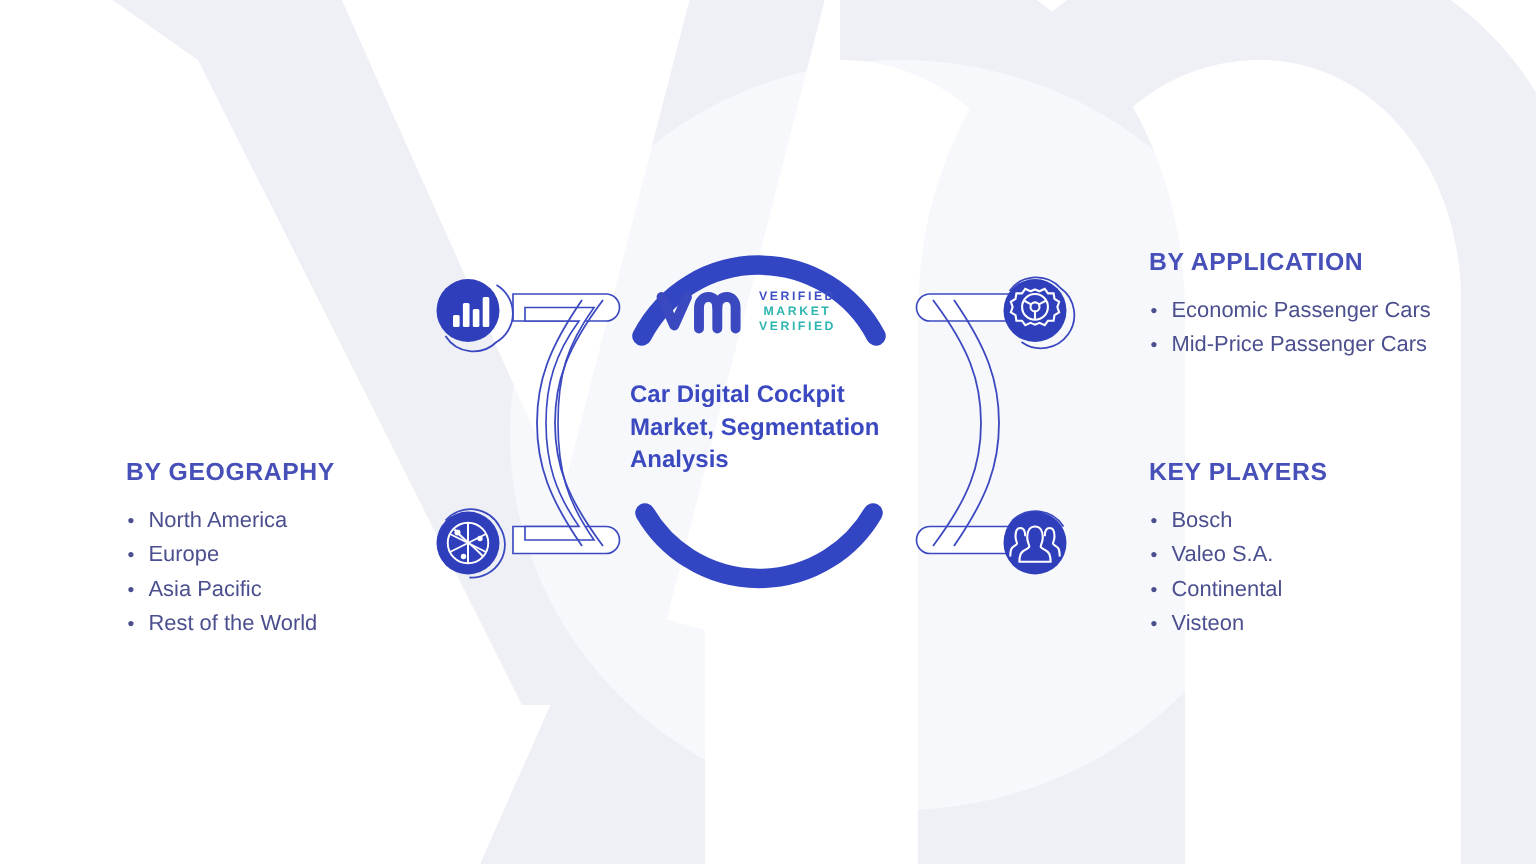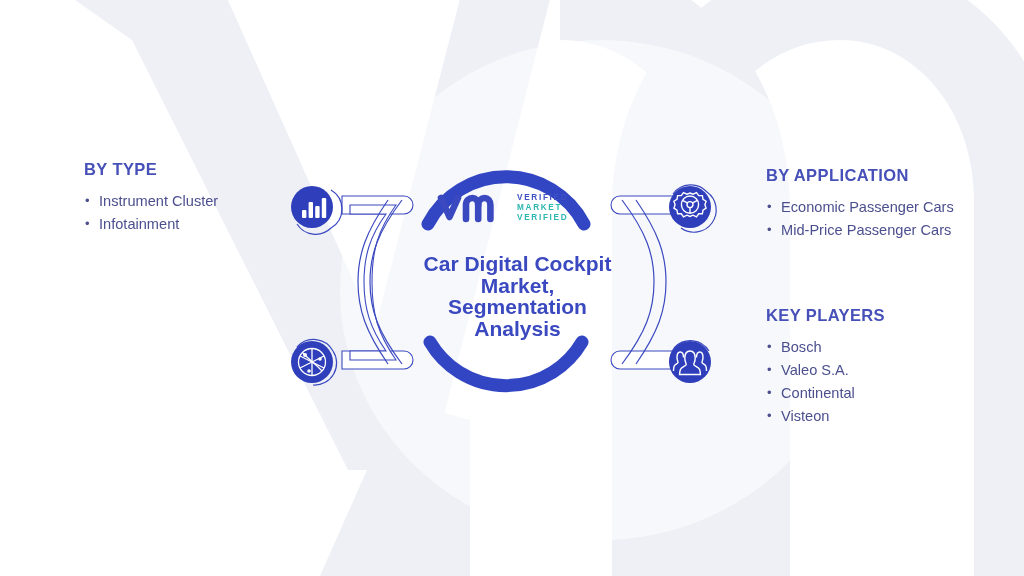--- a/index.html
+++ b/index.html
@@ -254,13 +254,6 @@
     <div class="center-title">Car Digital Cockpit Market, Segmentation Analysis</div>
   </div>
 
-  <div class="col col-left blk-type">
-    <div class="heading">BY TYPE</div>
-    <ul class="items">
-      <li>Instrument Cluster</li>
-      <li>Infotainment</li>
-    </ul>
-  </div>
 
 
   <div class="col col-right blk-app">

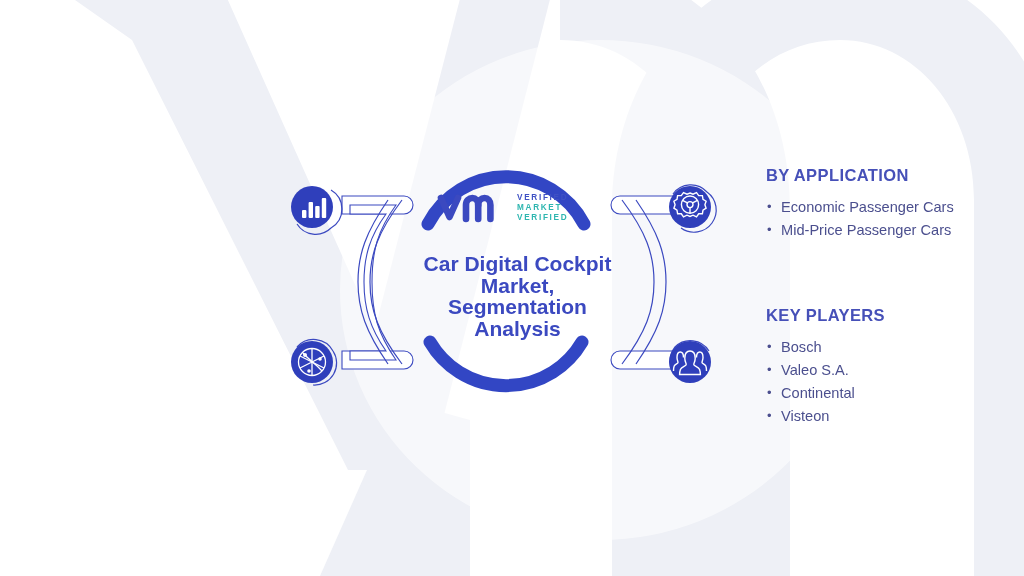--- a/index.html
+++ b/index.html
@@ -84,7 +84,8 @@
     height: 46px;
     display: flex;
     align-items: center;
-    gap: 19px;
+    gap: 8px;
+    text-align: center;
   }
   .vmr-mark { flex: 0 0 auto; }
   .vmr-words {

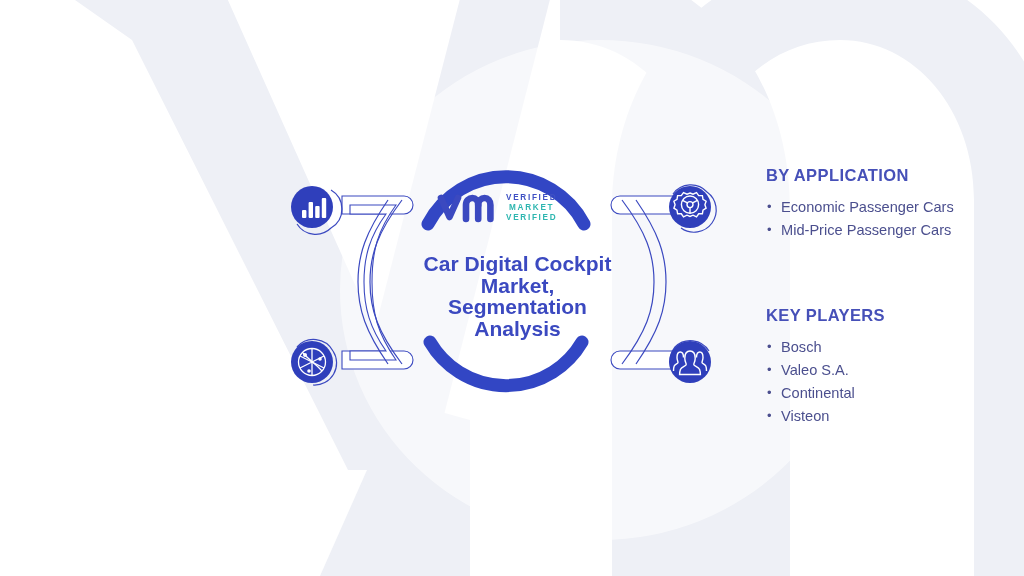--- a/index.html
+++ b/index.html
@@ -106,11 +106,10 @@
     left: 22px;
     top: 113px;
     width: 195px;
-    font-size: 21px;
+    font-size: 16px;
     font-weight: bold;
     line-height: 21.5px;
     color: #3b49c0;
-    text-align: center;
   }
 
   

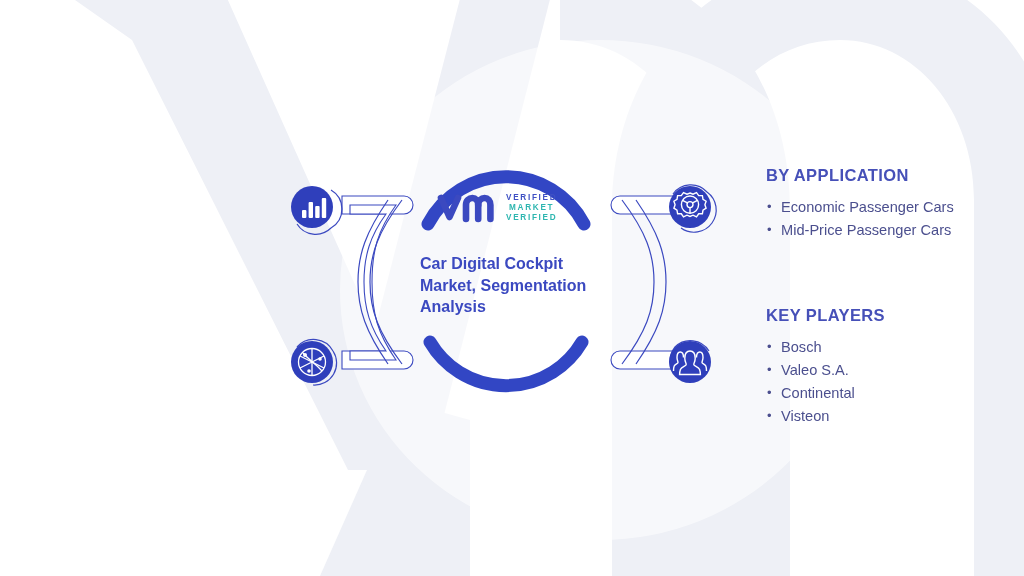--- a/index.html
+++ b/index.html
@@ -255,6 +255,15 @@
   </div>
 
 
+  <div class="col col-left blk-geo">
+    <div class="heading">BY GEOGRAPHY</div>
+    <ul class="items">
+      <li>North America</li>
+      <li>Europe</li>
+      <li>Asia Pacific</li>
+      <li>Rest of the World</li>
+    </ul>
+  </div>
 
   <div class="col col-right blk-app">
     <div class="heading">BY APPLICATION</div>

